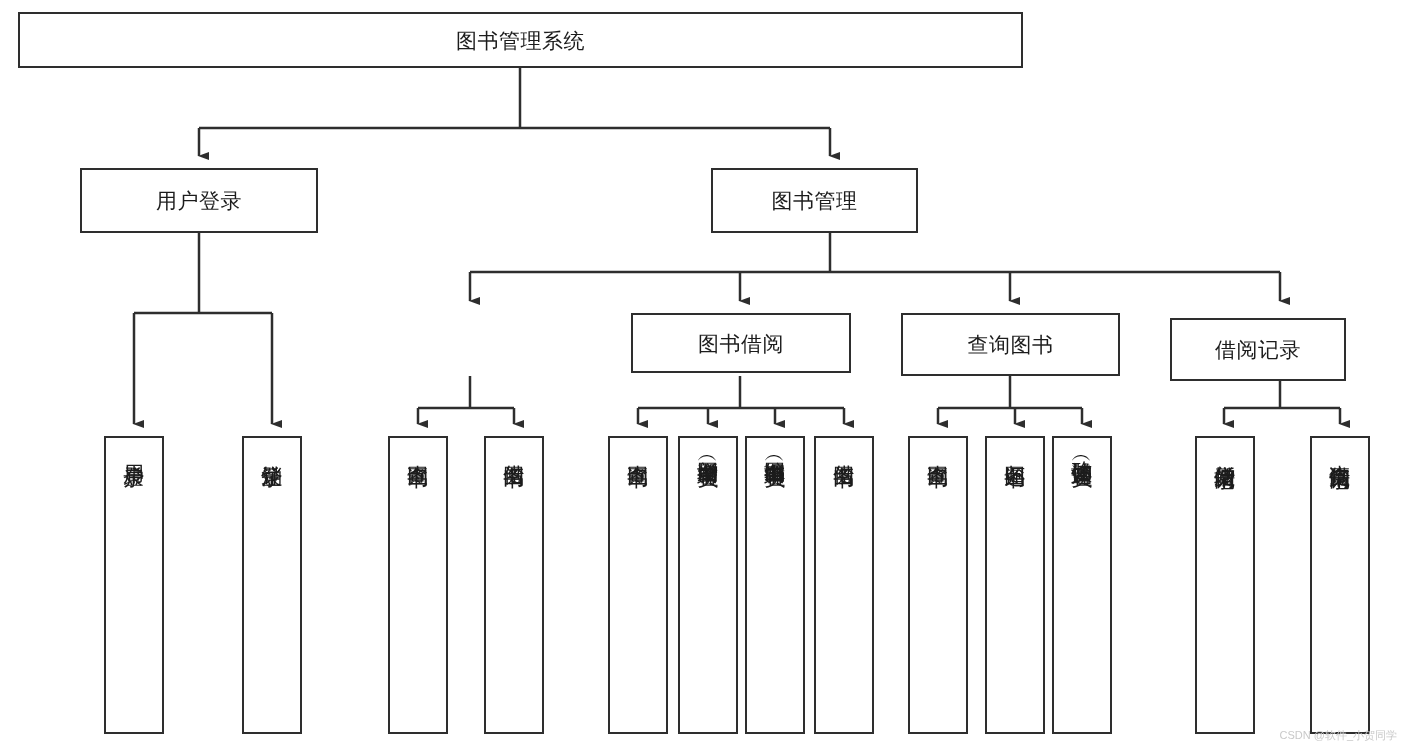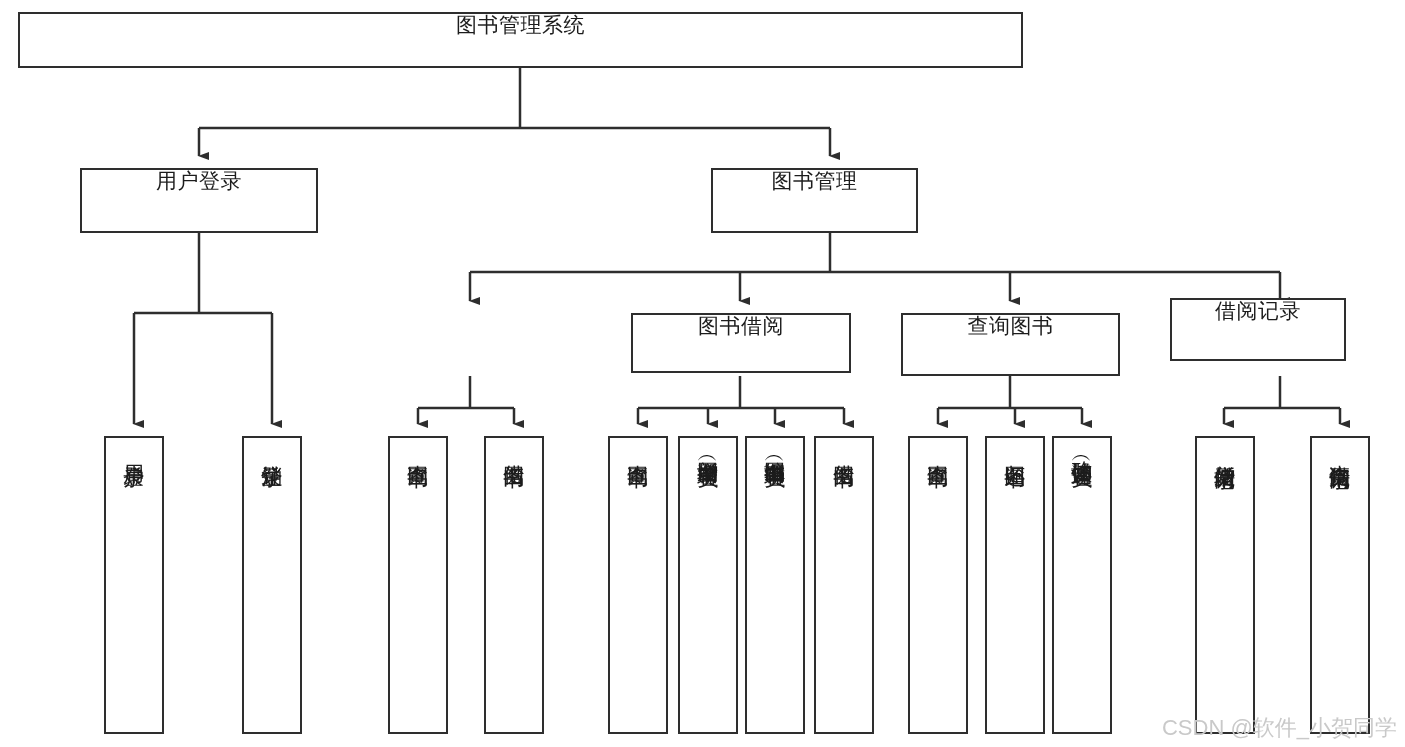--- a/index.html
+++ b/index.html
@@ -33,6 +33,7 @@
     border: 2.5px solid #2e2e2e;
     background: #ffffff;
     display: flex;
+    align-items: center;
     justify-content: center;
   }
   .node-box.horizontal .node-label {

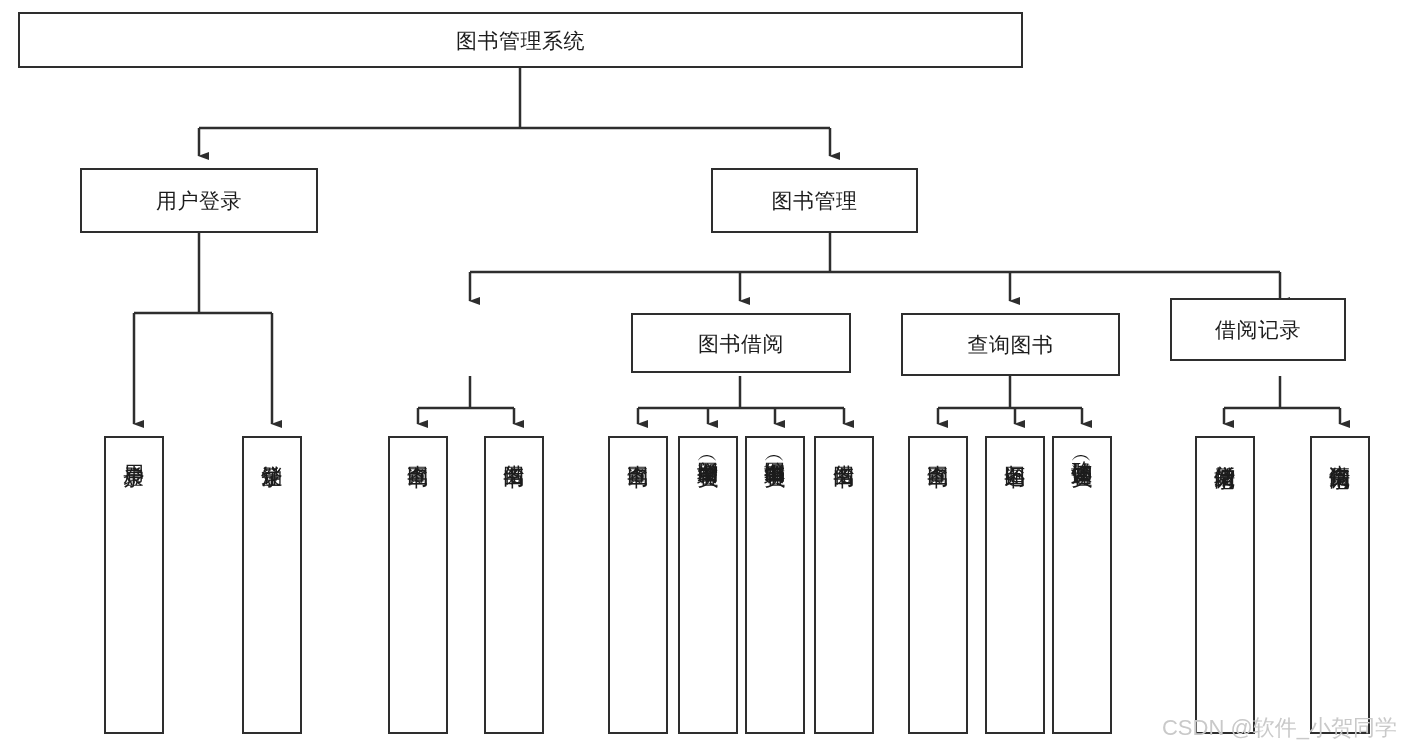--- a/index.html
+++ b/index.html
@@ -143,7 +143,7 @@
   <div class="node-box horizontal" style="left:901px; top:313px; width:219px; height:63px;">
     <span class="node-label">查询图书</span>
   </div>
-  <div class="node-box horizontal" style="left:1170px; top:298px; width:176px; height:63px;">
+  <div class="node-box horizontal" style="left:1170px; top:318px; width:176px; height:63px;">
     <span class="node-label">借阅记录</span>
   </div>
 

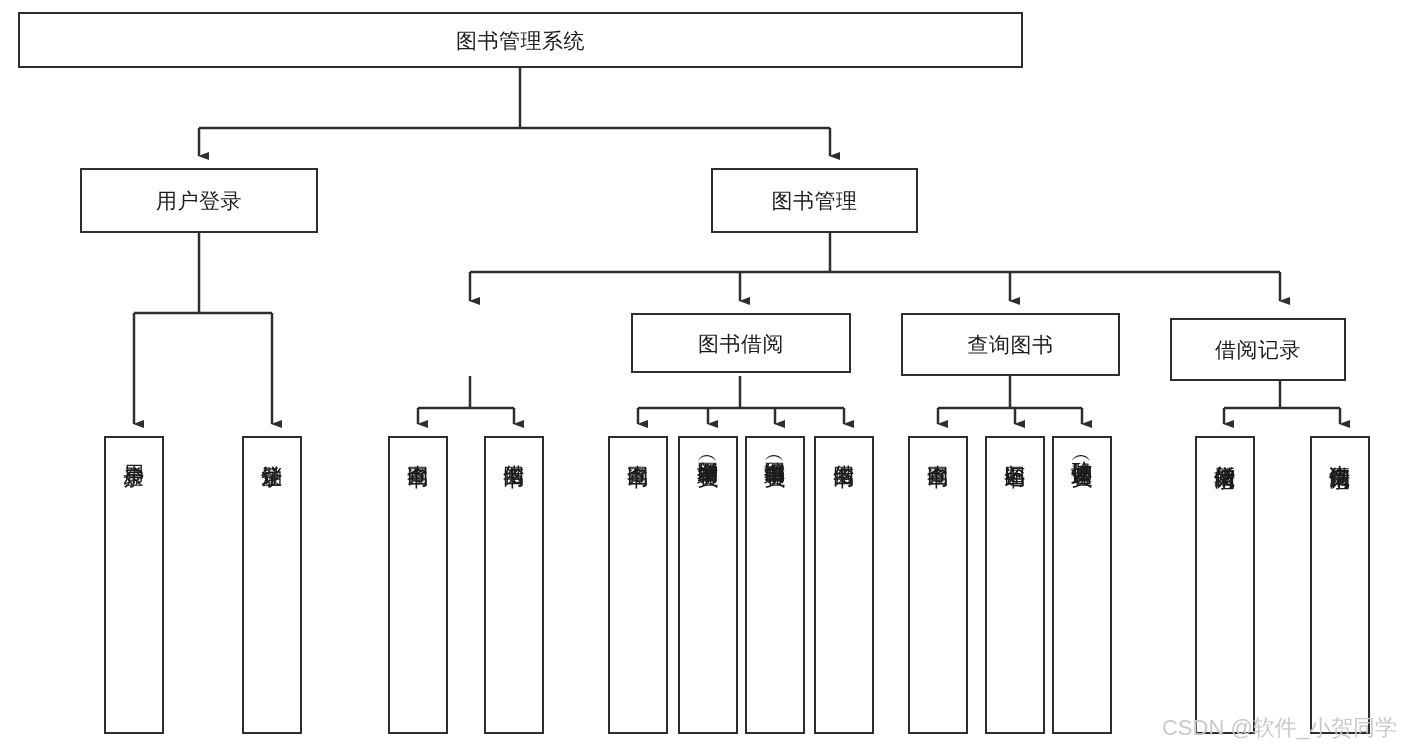--- a/index.html
+++ b/index.html
@@ -64,7 +64,7 @@
     position: absolute;
     right: 8px;
     bottom: 4px;
-    font-size: 22px;
+    font-size: 11px;
     color: #c9c9c9;
     white-space: nowrap;
     font-family: "Liberation Sans", "DejaVu Sans", sans-serif;

